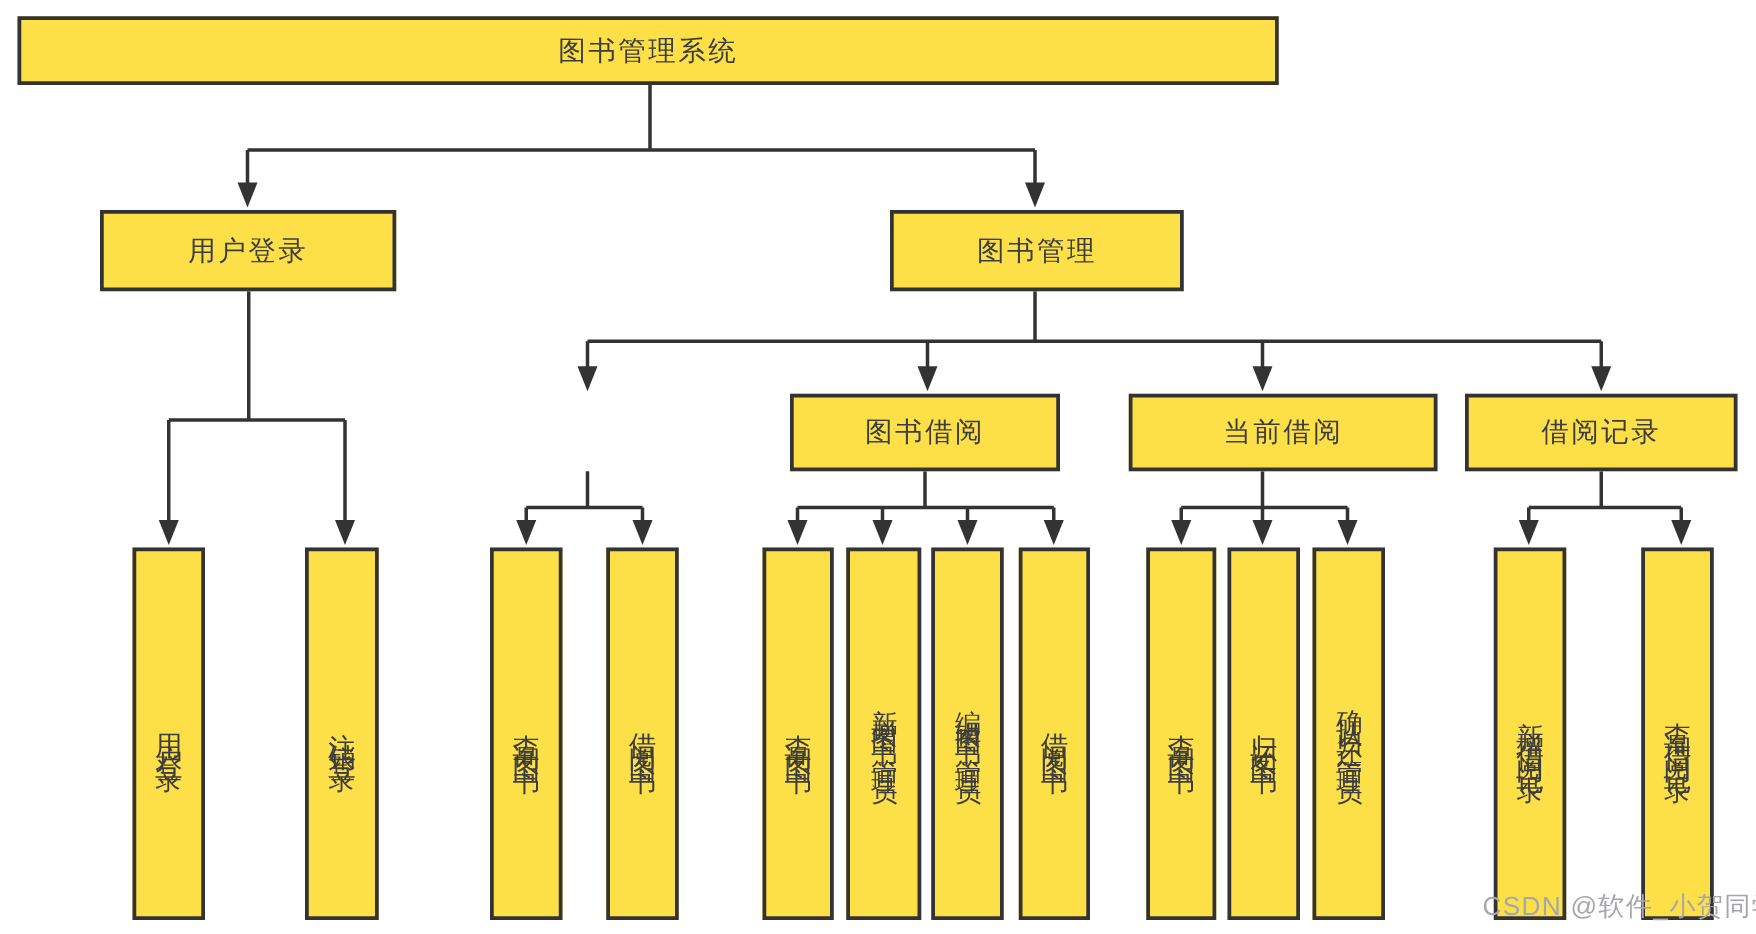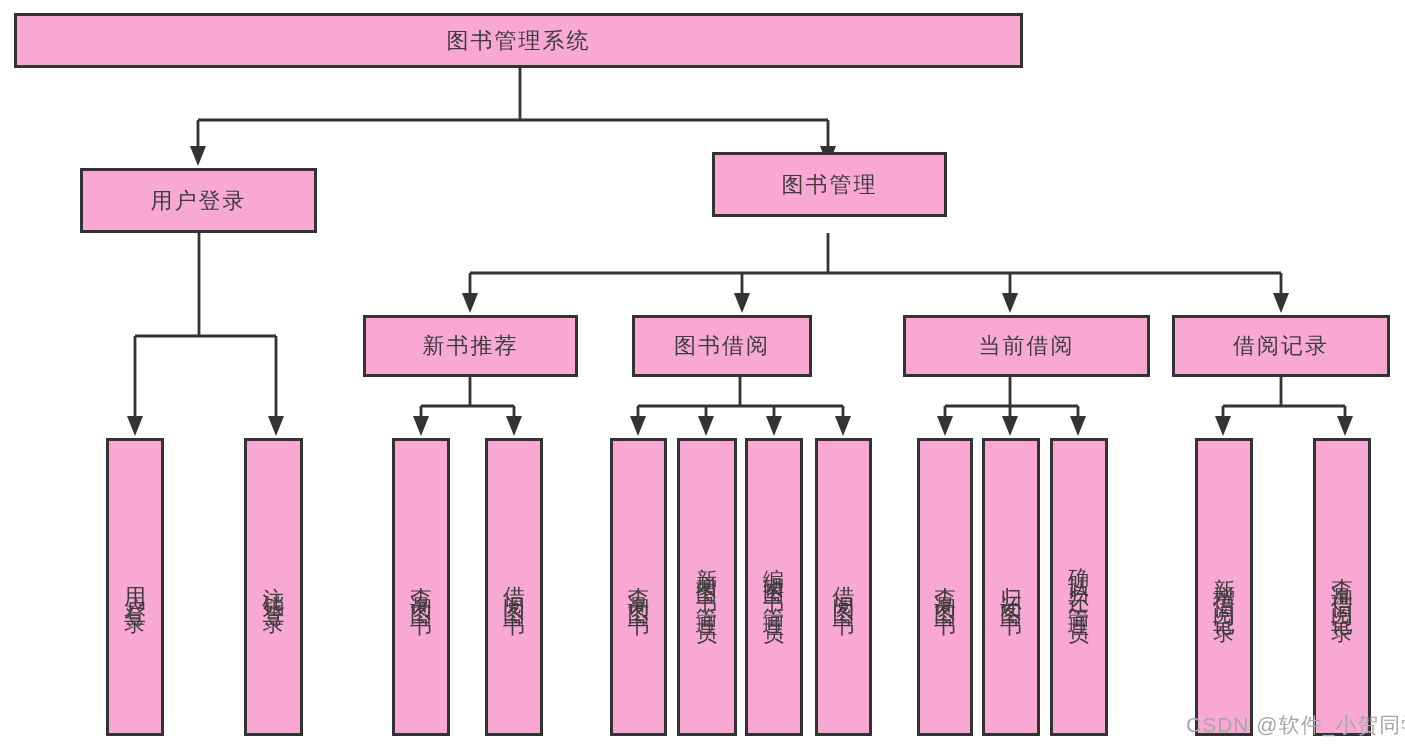--- a/index.html
+++ b/index.html
@@ -21,7 +21,7 @@
     position: absolute;
     box-sizing: border-box;
     border: 3px solid #333333;
-    background: #f9a8d4;
+    background: #fde047;
     color: #3d3d3d;
     display: flex;
     align-items: center;

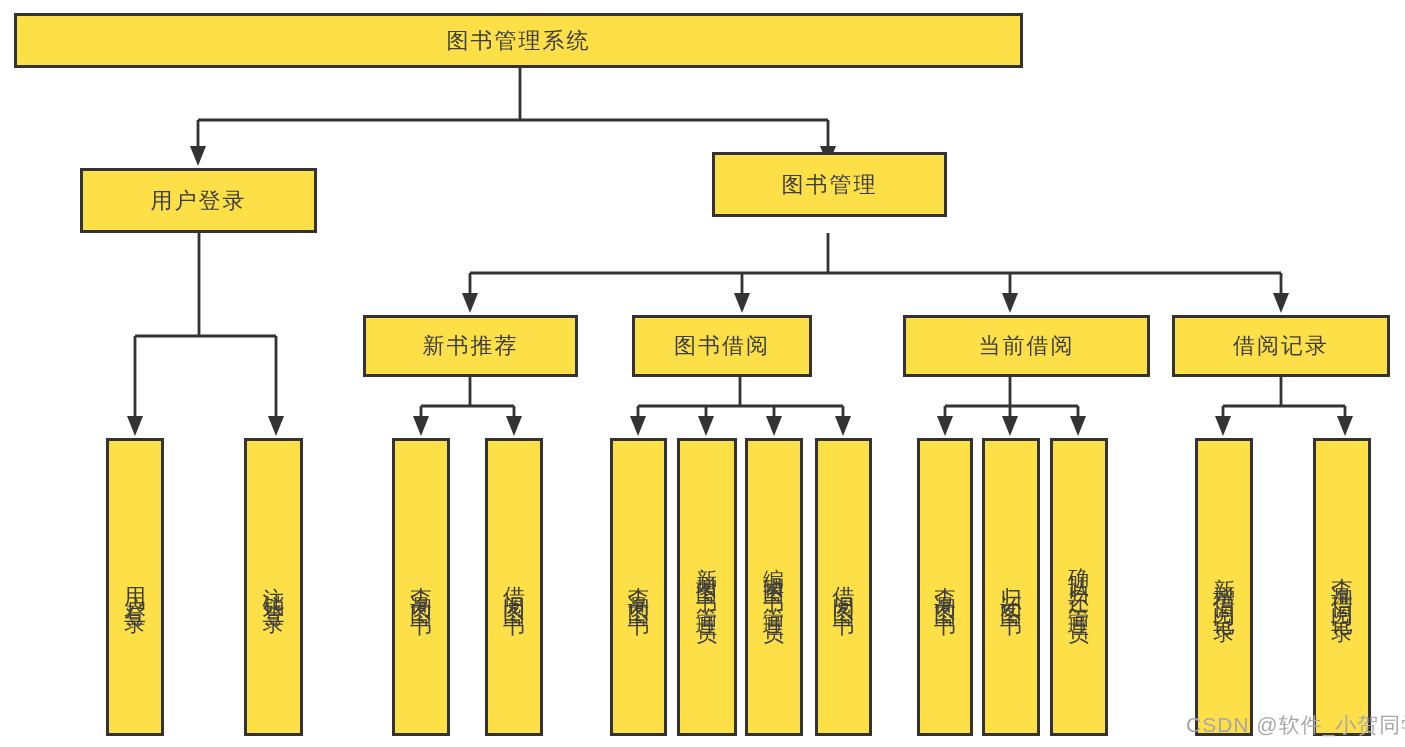--- a/index.html
+++ b/index.html
@@ -92,7 +92,7 @@
   <div class="box" style="left:14px; top:13px; width:1009px; height:55px;">图书管理系统</div>
 
   <div class="box" style="left:80px; top:168px; width:237px; height:65px;">用户登录</div>
-  <div class="box" style="left:712px; top:152px; width:235px; height:65px;">图书管理</div>
+  <div class="box" style="left:712px; top:168px; width:235px; height:65px;">图书管理</div>
 
   <div class="box" style="left:363px; top:315px; width:215px; height:62px;">新书推荐</div>
   <div class="box" style="left:632px; top:315px; width:180px; height:62px;">图书借阅</div>

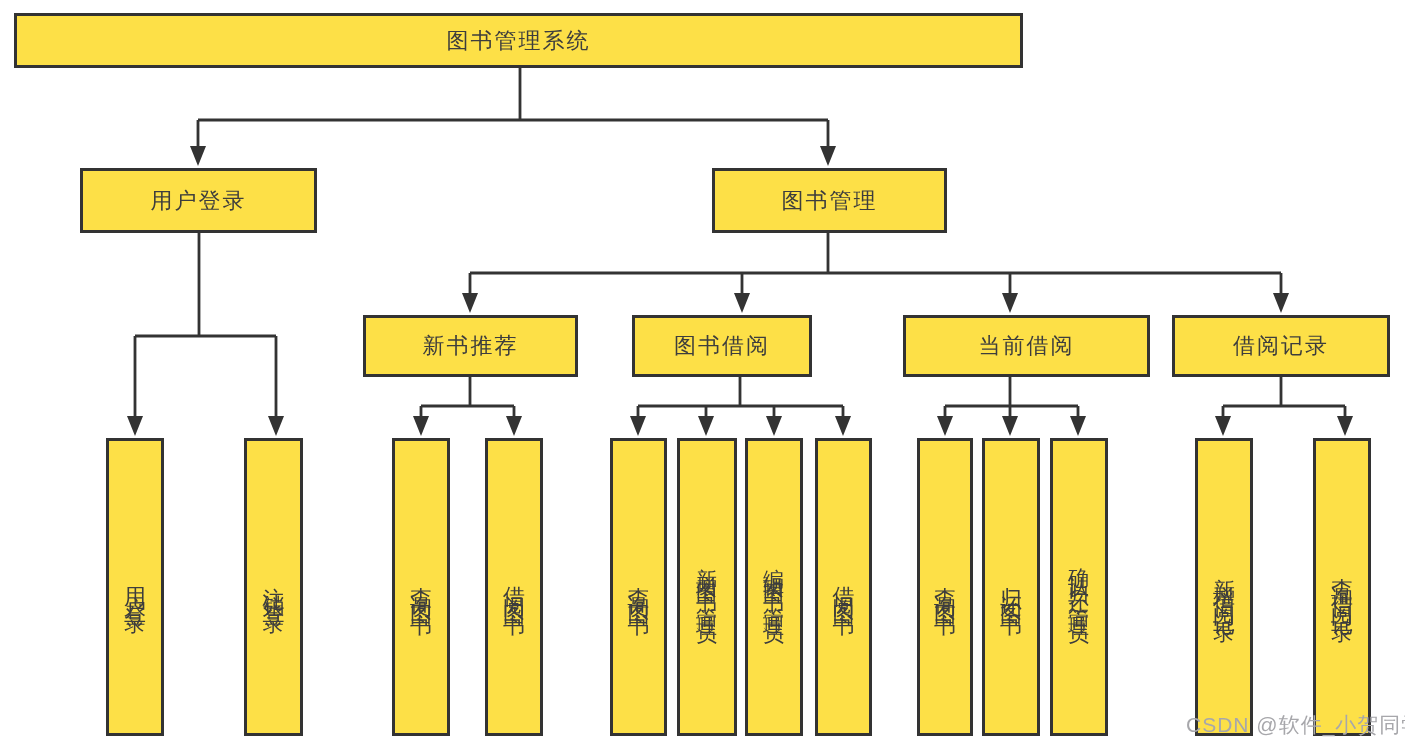--- a/index.html
+++ b/index.html
@@ -94,7 +94,6 @@
   <div class="box" style="left:80px; top:168px; width:237px; height:65px;">用户登录</div>
   <div class="box" style="left:712px; top:168px; width:235px; height:65px;">图书管理</div>
 
-  <div class="box" style="left:363px; top:315px; width:215px; height:62px;">新书推荐</div>
   <div class="box" style="left:632px; top:315px; width:180px; height:62px;">图书借阅</div>
   <div class="box" style="left:903px; top:315px; width:247px; height:62px;">当前借阅</div>
   <div class="box" style="left:1172px; top:315px; width:218px; height:62px;">借阅记录</div>

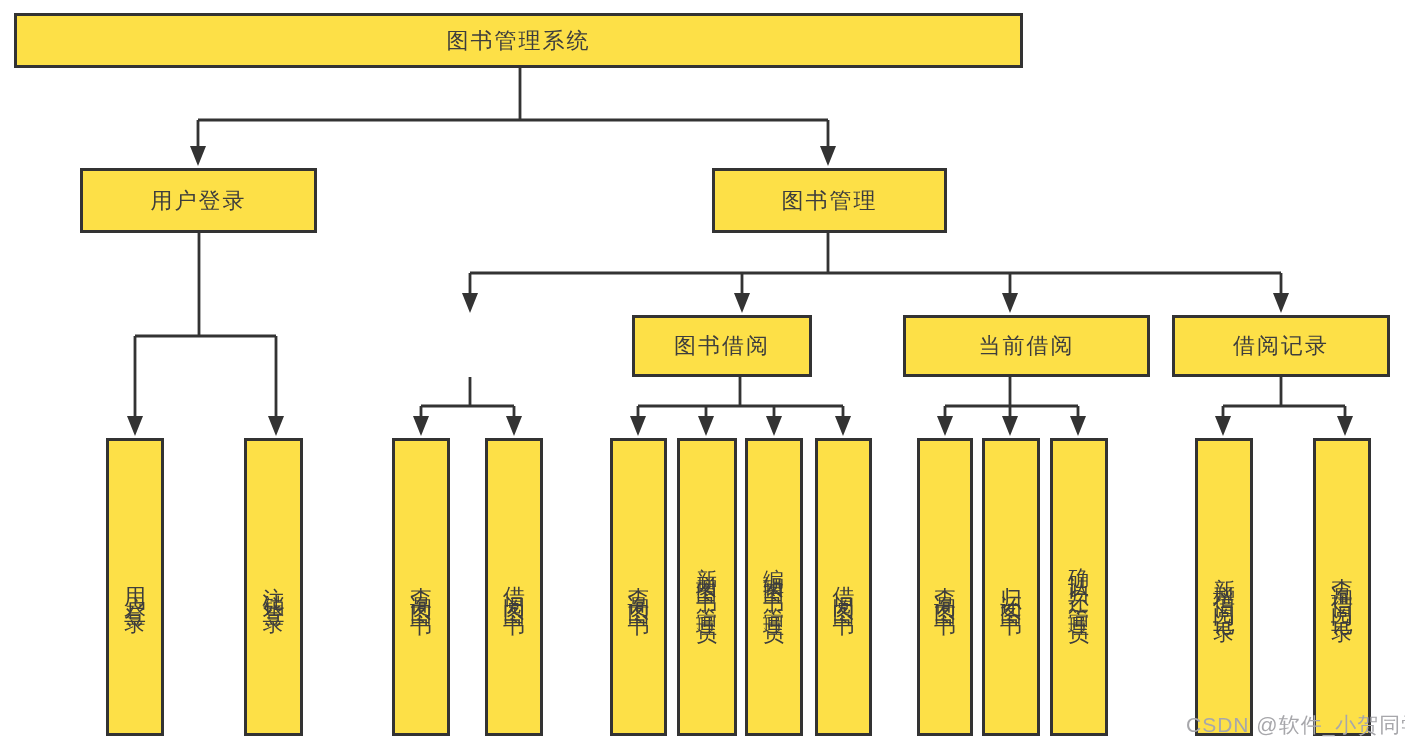--- a/index.html
+++ b/index.html
@@ -94,7 +94,7 @@
   <div class="box" style="left:80px; top:168px; width:237px; height:65px;">用户登录</div>
   <div class="box" style="left:712px; top:168px; width:235px; height:65px;">图书管理</div>
 
-  <div class="box" style="left:632px; top:315px; width:180px; height:62px;">图书借阅</div>
+  <div class="box" style="left:632px; top:315px; width:216px; height:62px;">图书借阅</div>
   <div class="box" style="left:903px; top:315px; width:247px; height:62px;">当前借阅</div>
   <div class="box" style="left:1172px; top:315px; width:218px; height:62px;">借阅记录</div>
 

